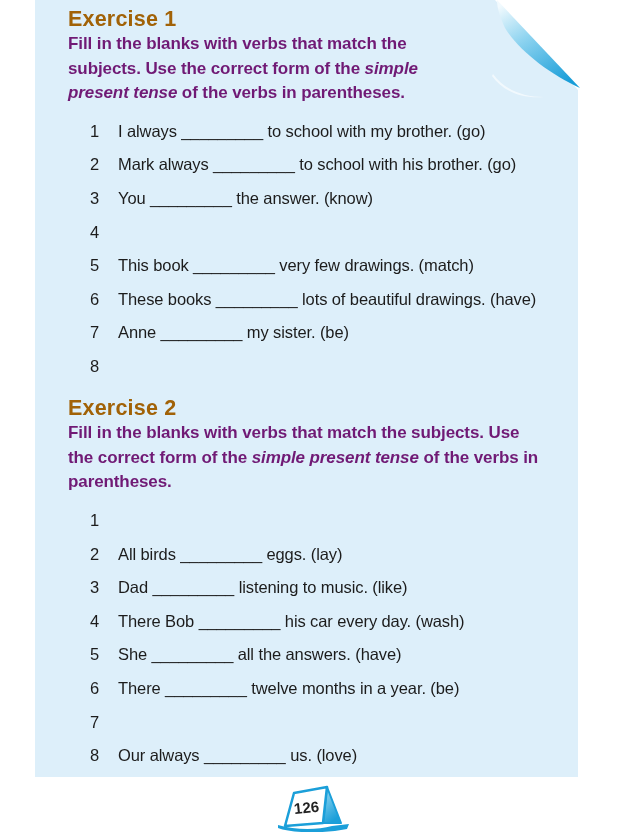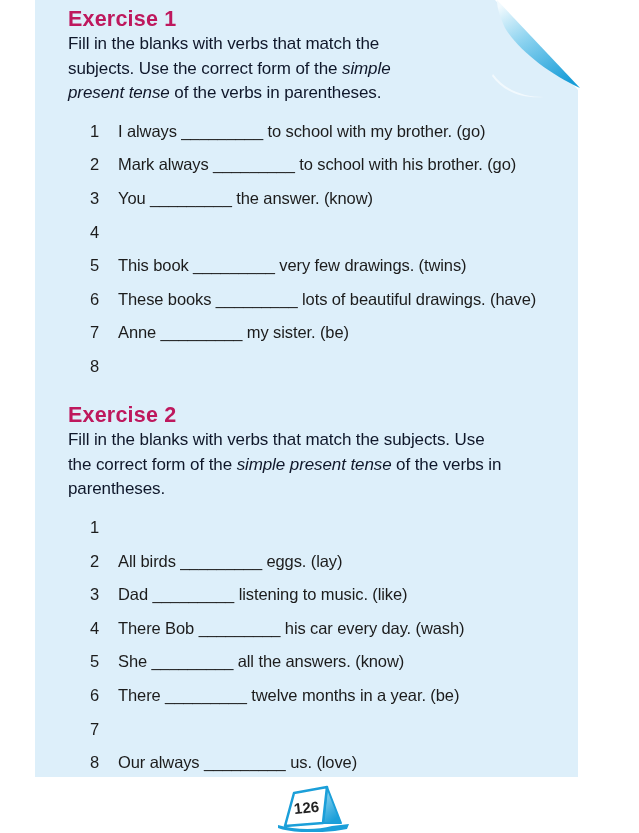--- a/index.html
+++ b/index.html
@@ -19,7 +19,7 @@
   .content { position:relative; padding:6px 0 0 33px; }
   .ex-title {
     font-size:21.5px; font-weight:bold; line-height:26px;
-    color:#be185d; letter-spacing:0.2px;
+    color:#a16207; letter-spacing:0.2px;
   }
   .ex-title.second { margin-top:19px; }
   .instr {

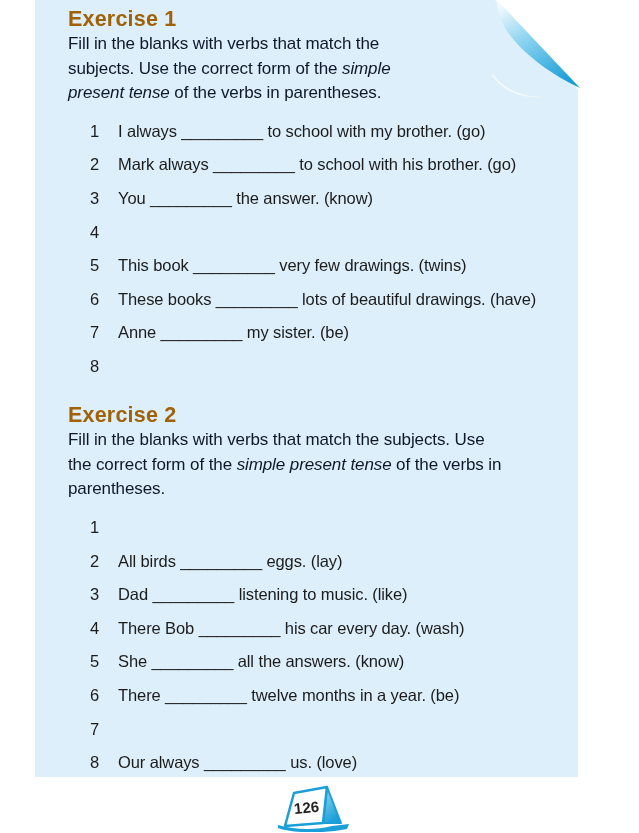--- a/index.html
+++ b/index.html
@@ -23,7 +23,7 @@
   }
   .ex-title.second { margin-top:19px; }
   .instr {
-    font-size:17px; font-weight:normal; color:#0f172a;
+    font-size:17px; font-weight:bold; color:#701a75;
     line-height:24.5px; white-space:pre-line; letter-spacing:-0.1px;
   }
   .instr .it { font-style:italic; }

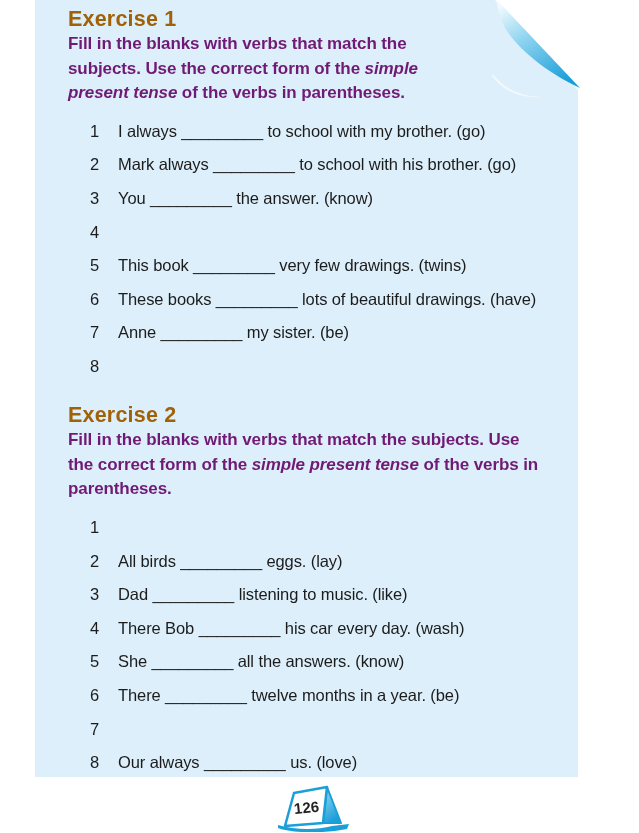--- a/index.html
+++ b/index.html
@@ -67,7 +67,7 @@
         </div>
       <div class="item">
           <span class="num">5</span>
-          <span class="txt">This book _________ very few drawings. (twins)</span>
+          <span class="txt">This book _________ very few drawings. (match)</span>
         </div>
       <div class="item">
           <span class="num">6</span>

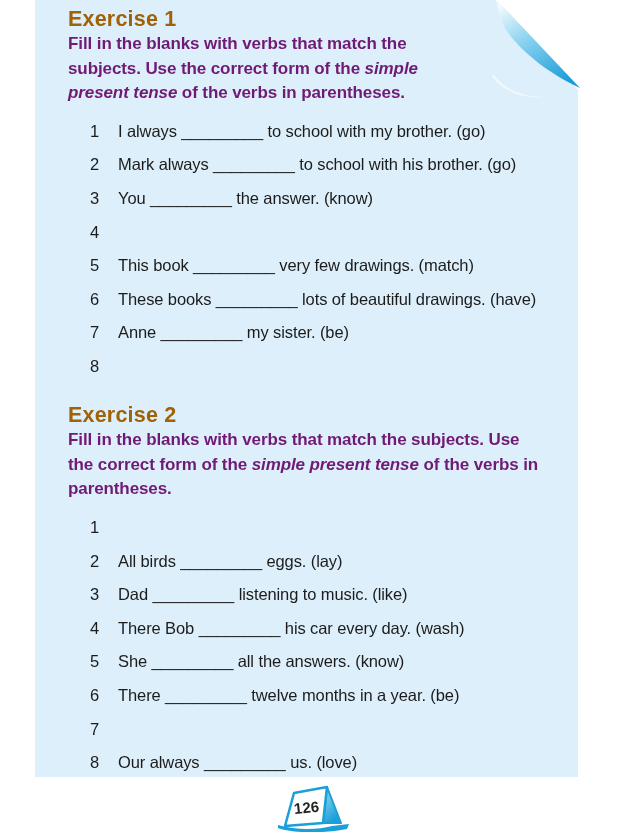--- a/index.html
+++ b/index.html
@@ -21,7 +21,7 @@
     font-size:21.5px; font-weight:bold; line-height:26px;
     color:#a16207; letter-spacing:0.2px;
   }
-  .ex-title.second { margin-top:19px; }
+  .ex-title.second { margin-top:12px; }
   .instr {
     font-size:17px; font-weight:bold; color:#701a75;
     line-height:24.5px; white-space:pre-line; letter-spacing:-0.1px;

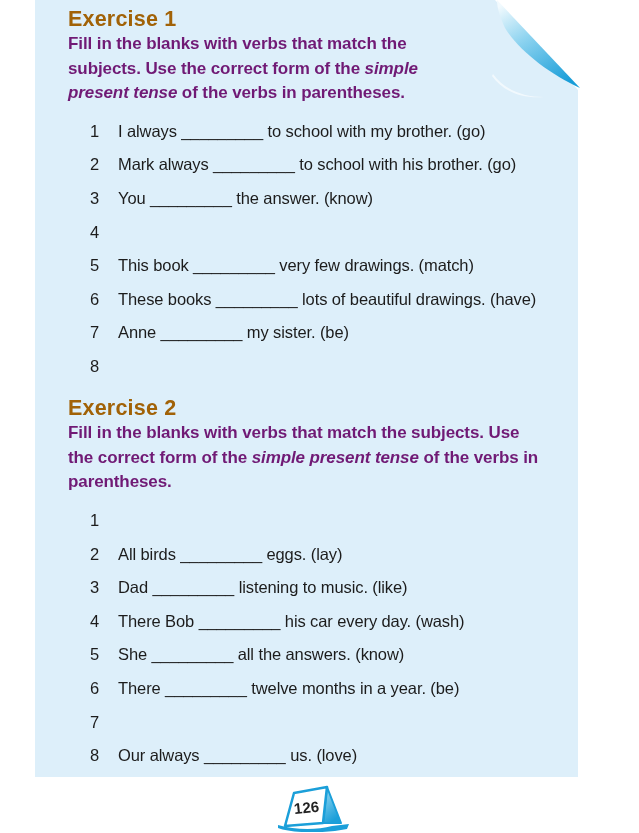--- a/index.html
+++ b/index.html
@@ -105,7 +105,7 @@
         </div>
       <div class="item">
           <span class="num">5</span>
-          <span class="txt">She _________ all the answers. (know)</span>
+          <span class="txt">She _________ all the answers. (have)</span>
         </div>
       <div class="item">
           <span class="num">6</span>

